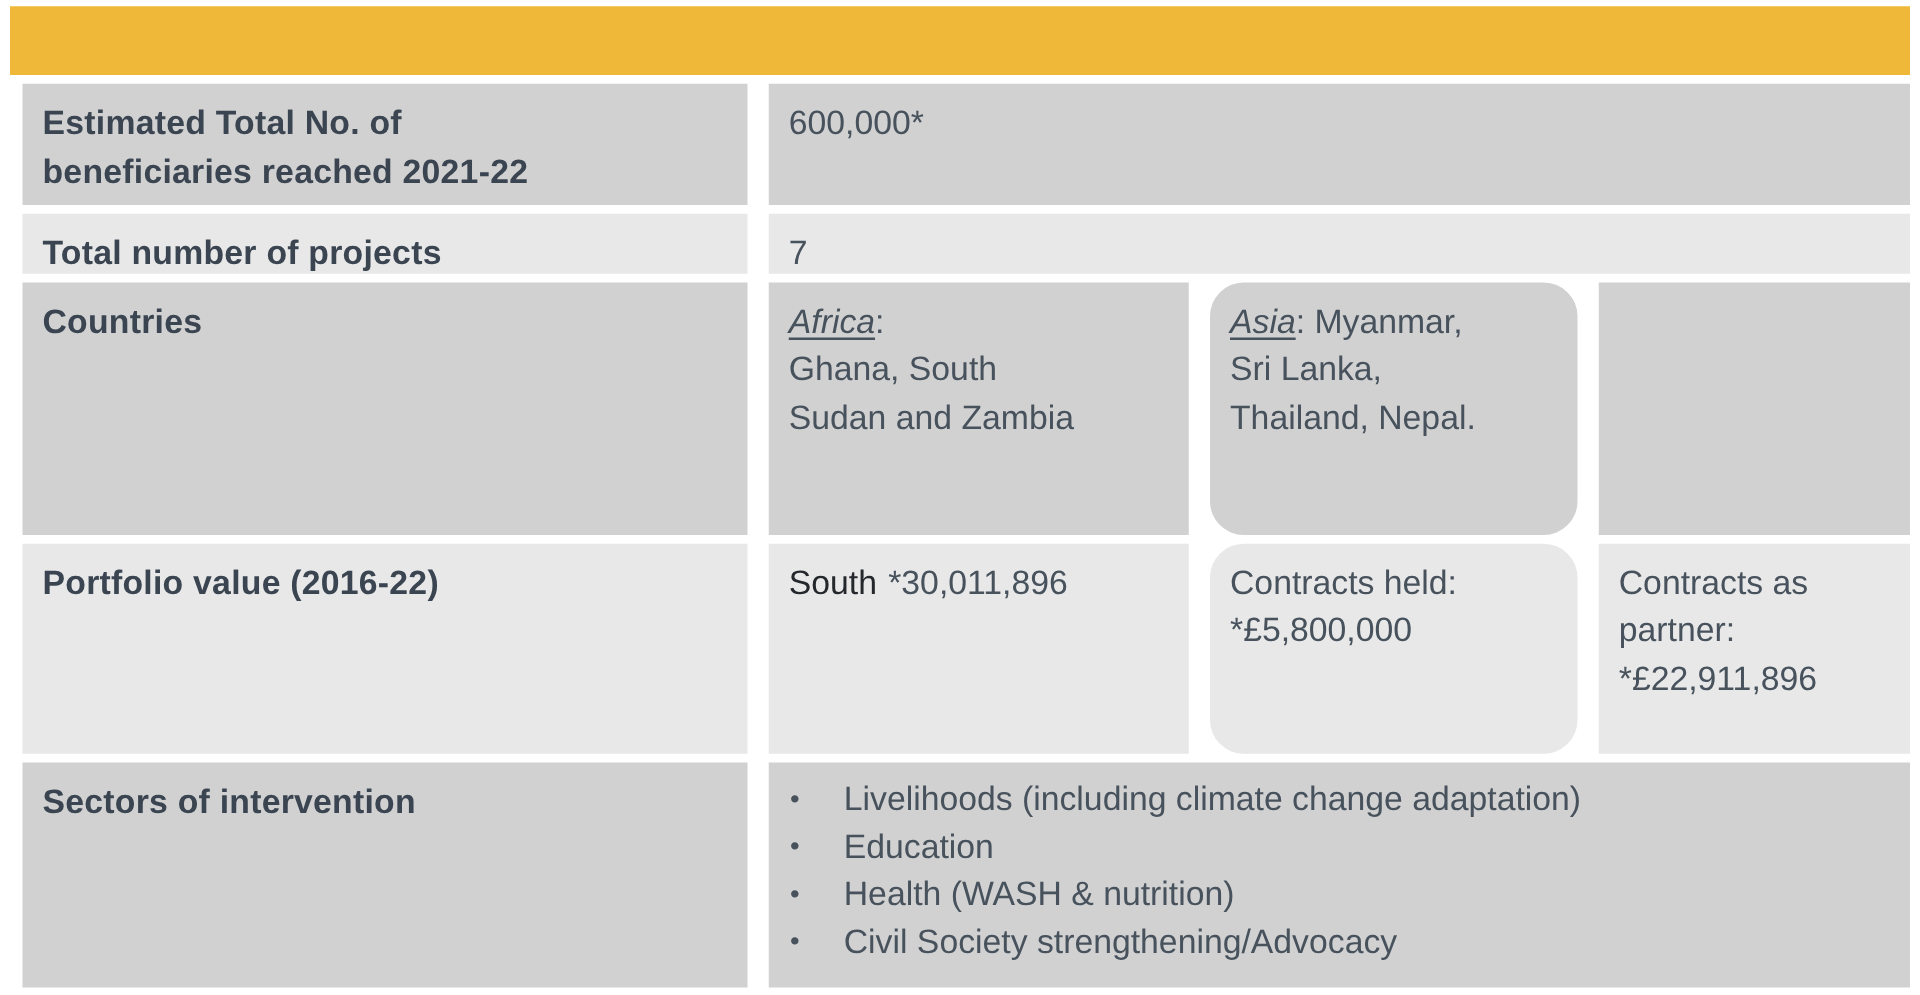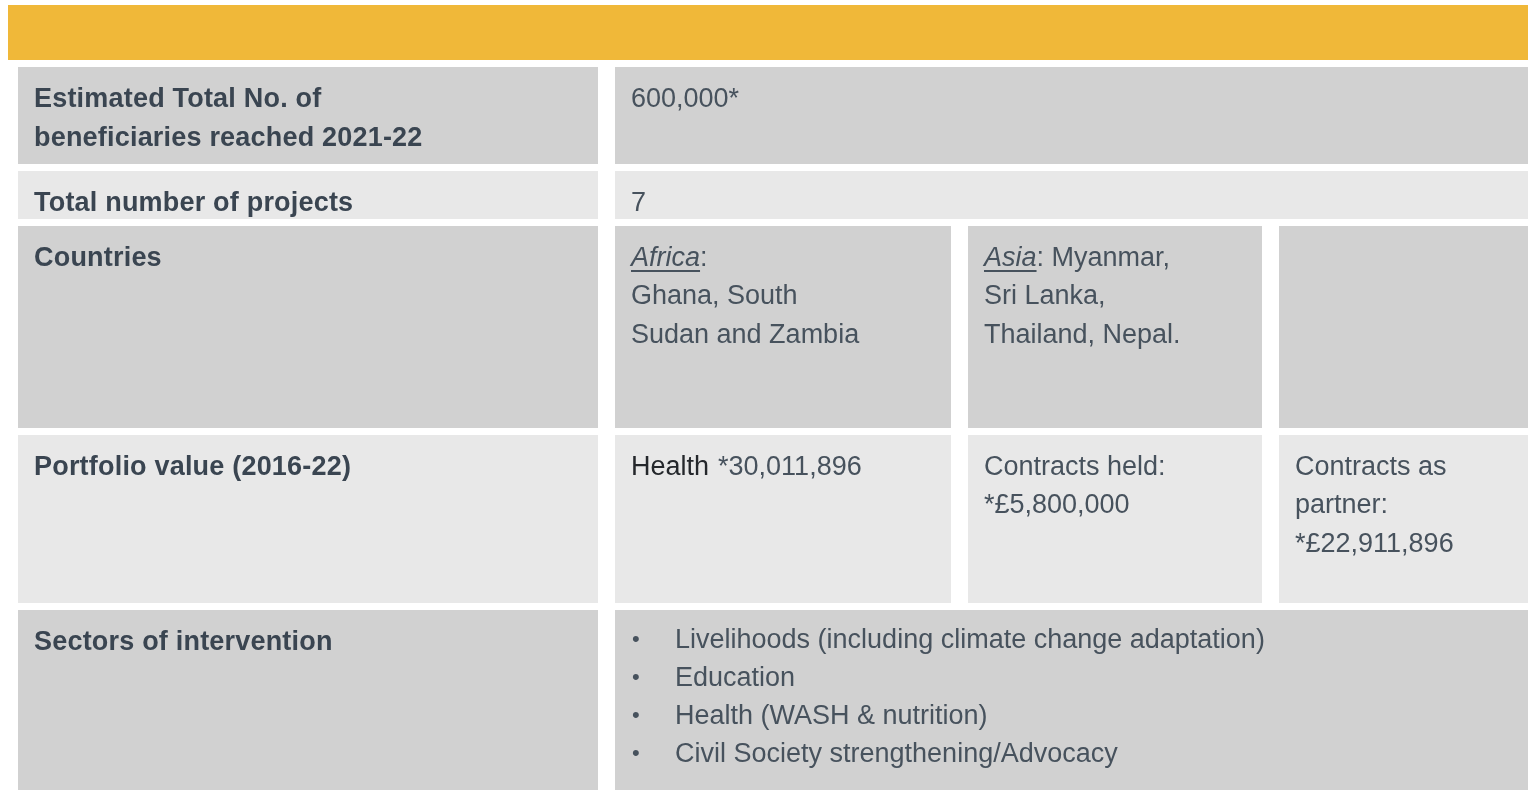--- a/index.html
+++ b/index.html
@@ -46,7 +46,7 @@
     color: #47525D;
   }
   .col-a { width: 336px; flex: none; }
-  .col-b { width: 294px; flex: none; }
+  .col-b { width: 294px; flex: none; border-radius: 27px; }
   .col-c { flex: 1; }
   .row-1 { height: 97px; }
   .row-2 { height: 48px; }

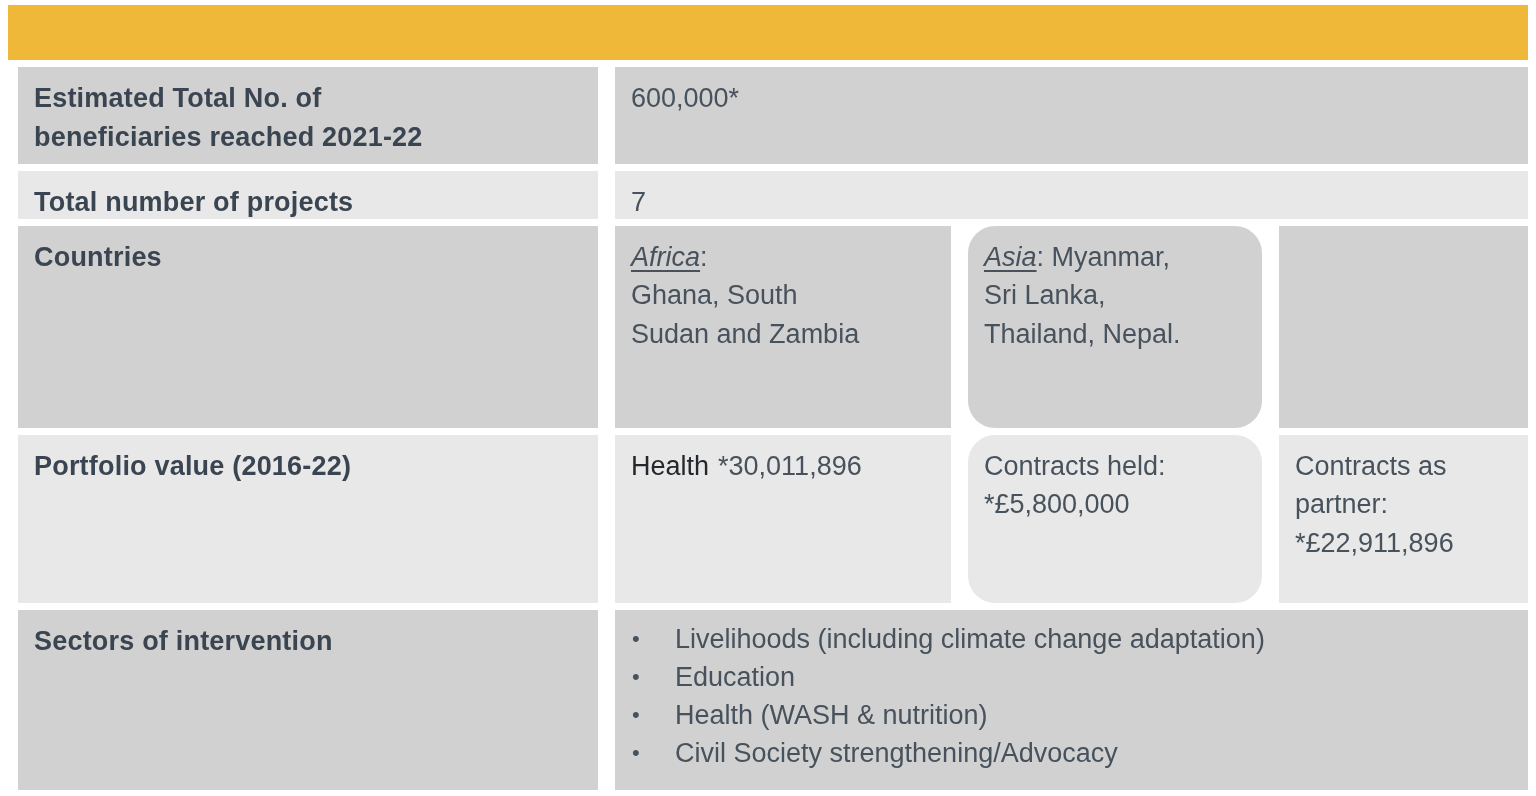--- a/index.html
+++ b/index.html
@@ -112,7 +112,7 @@
   <div class="trow row-4">
     <div class="cell light label-cell">Portfolio value (2016-22)</div>
     <div class="cell light value-cell col-a">
-      <span class="total-word">Health</span><span>*30,011,896</span>
+      <span class="total-word">South</span><span>*30,011,896</span>
     </div>
     <div class="cell light value-cell col-b">
       <span class="pre">Contracts held:</span>

